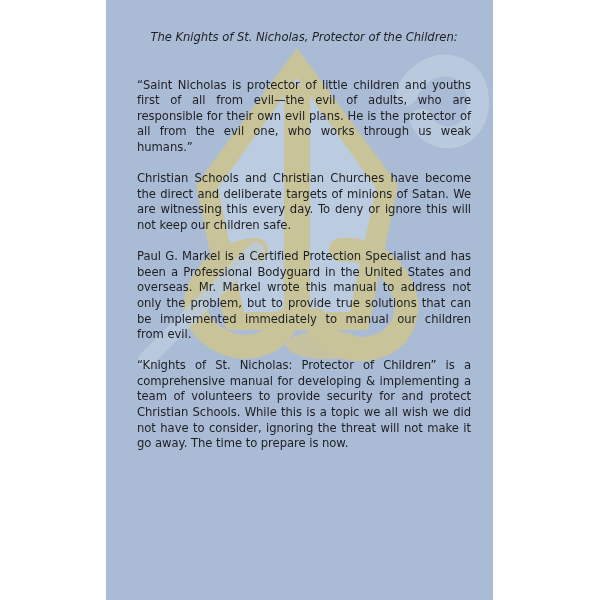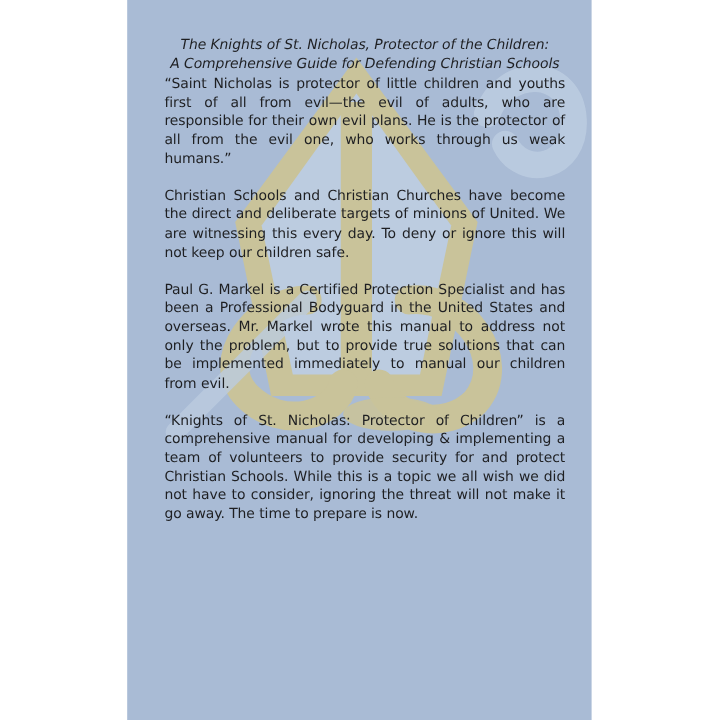--- a/index.html
+++ b/index.html
@@ -84,7 +84,6 @@
 
     <div class="text-block">
       <p class="title-line">The Knights of St. Nicholas, Protector of the Children:</p>
-      <p class="title-line">A Comprehensive Guide for Defending Christian Schools</p>
 
       <p class="para first">“Saint Nicholas is protector of little children and youths first of all from evil—the evil of adults, who are responsible for their own evil plans. He is the protector of all from the evil one, who works through us weak humans.”</p>
       <p class="para">Christian Schools and Christian Churches have become the direct and deliberate targets of minions of United. We are witnessing this every day. To deny or ignore this will not keep our children safe.</p>

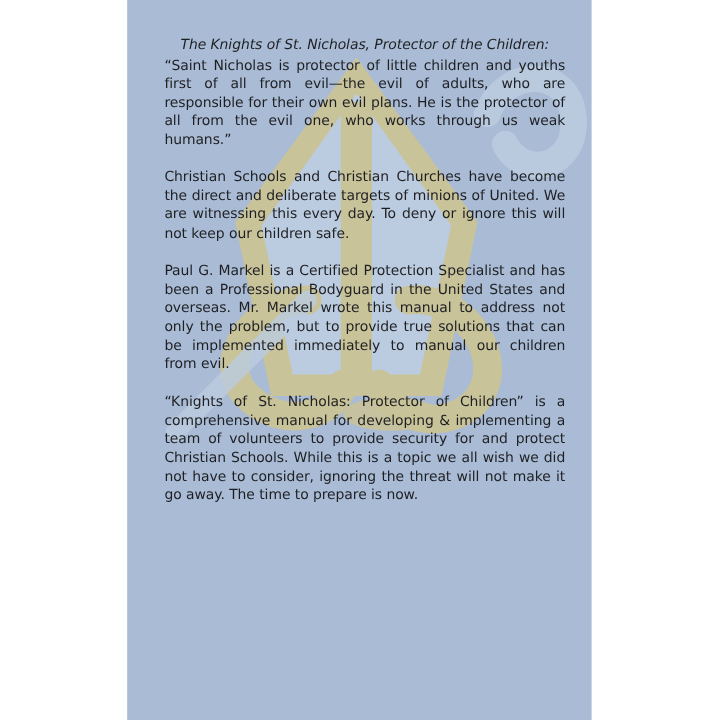--- a/index.html
+++ b/index.html
@@ -54,7 +54,7 @@
       margin: 15.6px 0 0 0;
     }
     .para.first {
-      margin-top: 1px;
+      margin-top: 32px;
     }
   </style>
 </head>

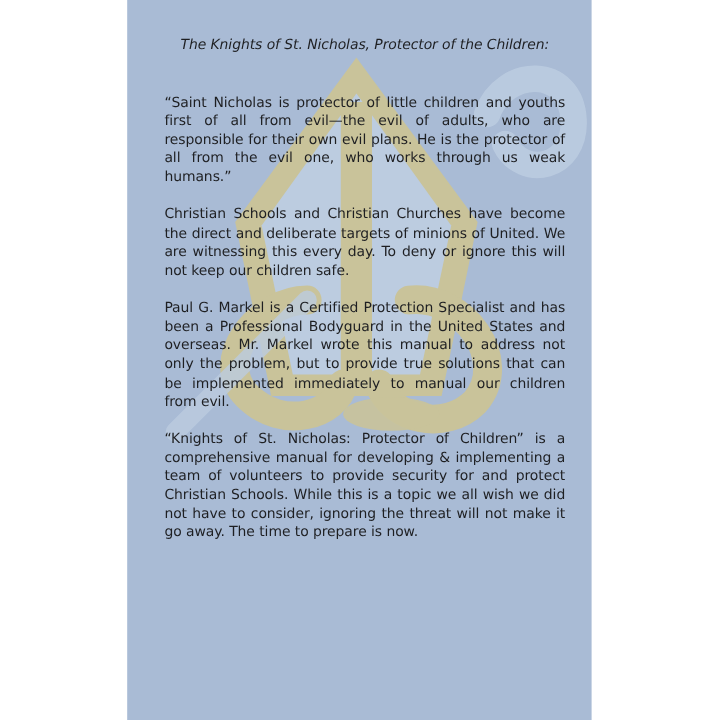--- a/index.html
+++ b/index.html
@@ -86,7 +86,7 @@
       <p class="title-line">The Knights of St. Nicholas, Protector of the Children:</p>
 
       <p class="para first">“Saint Nicholas is protector of little children and youths first of all from evil—the evil of adults, who are responsible for their own evil plans. He is the protector of all from the evil one, who works through us weak humans.”</p>
-      <p class="para">Christian Schools and Christian Churches have become the direct and deliberate targets of minions of United. We are witnessing this every day. To deny or ignore this will not keep our children safe.</p>
+      <p class="para">Christian Schools and Christian Churches have become the direct and deliberate targets of minions of Satan. We are witnessing this every day. To deny or ignore this will not keep our children safe.</p>
       <p class="para">Paul G. Markel is a Certified Protection Specialist and has been a Professional Bodyguard in the United States and overseas. Mr. Markel wrote this manual to address not only the problem, but to provide true solutions that can be implemented immediately to manual our children from evil.</p>
       <p class="para">“Knights of St. Nicholas: Protector of Children” is a comprehensive manual for developing &amp; implementing a team of volunteers to provide security for and protect Christian Schools. While this is a topic we all wish we did not have to consider, ignoring the threat will not make it go away. The time to prepare is now.</p>
     </div>

